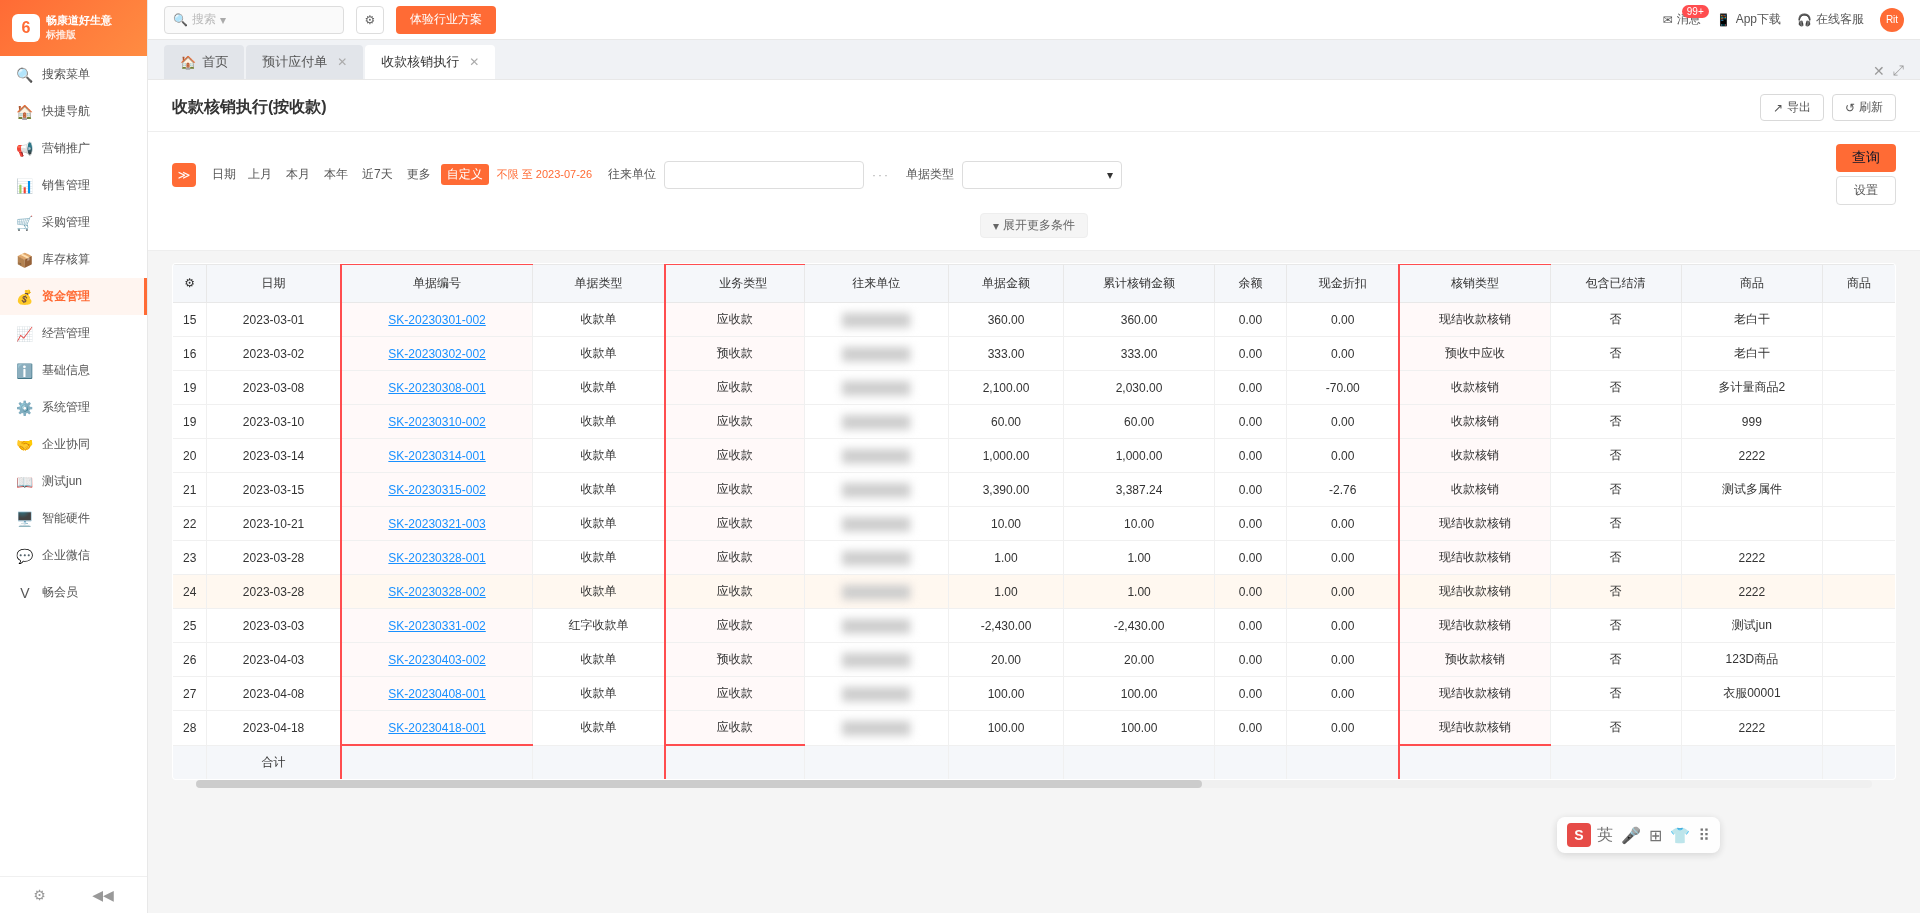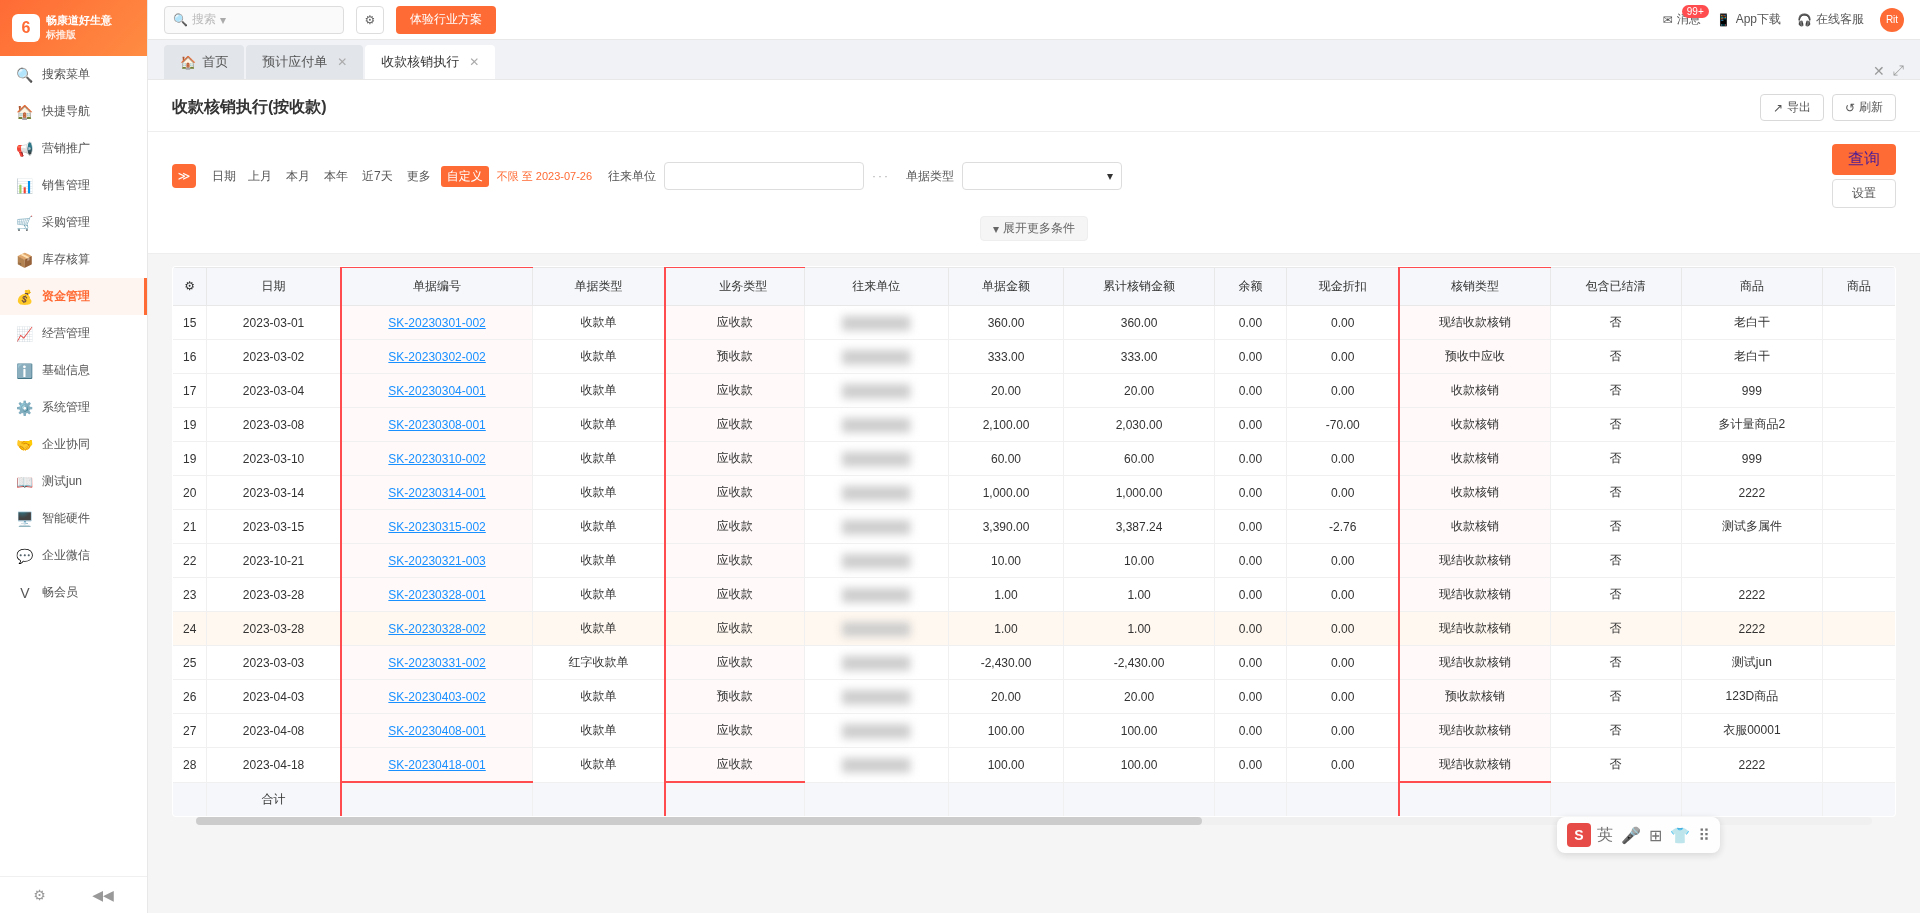--- a/index.html
+++ b/index.html
@@ -67,7 +67,7 @@
     .filter-input { height: 28px; border: 1px solid #ddd; border-radius: 4px; padding: 0 8px; font-size: 12px; width: 200px; color: #333; }
     .filter-dots { color: #aaa; letter-spacing: 2px; }
     .filter-select { height: 28px; border: 1px solid #ddd; border-radius: 4px; padding: 0 8px; font-size: 12px; width: 160px; color: #333; display: flex; align-items: center; justify-content: space-between; cursor: pointer; background: #fff; }
-    .filter-query-btn { background: #ff6b35; color: #4c1d95; border: none; border-radius: 4px; padding: 5px 16px; font-size: 16px; cursor: pointer; }
+    .filter-query-btn { background: #ff6b35; color: #0f172a; border: none; border-radius: 4px; padding: 5px 16px; font-size: 14px; cursor: pointer; }
     .filter-setting-btn { background: #fff; border: 1px solid #ddd; border-radius: 4px; padding: 5px 16px; font-size: 12px; cursor: pointer; color: #555; }
     .filter-more-row { display: flex; align-items: center; justify-content: center; margin-top: 8px; }
     .filter-expand-btn { color: #666; font-size: 12px; cursor: pointer; display: flex; align-items: center; gap: 4px; background: #f5f5f5; border: 1px solid #eee; border-radius: 4px; padding: 3px 12px; }

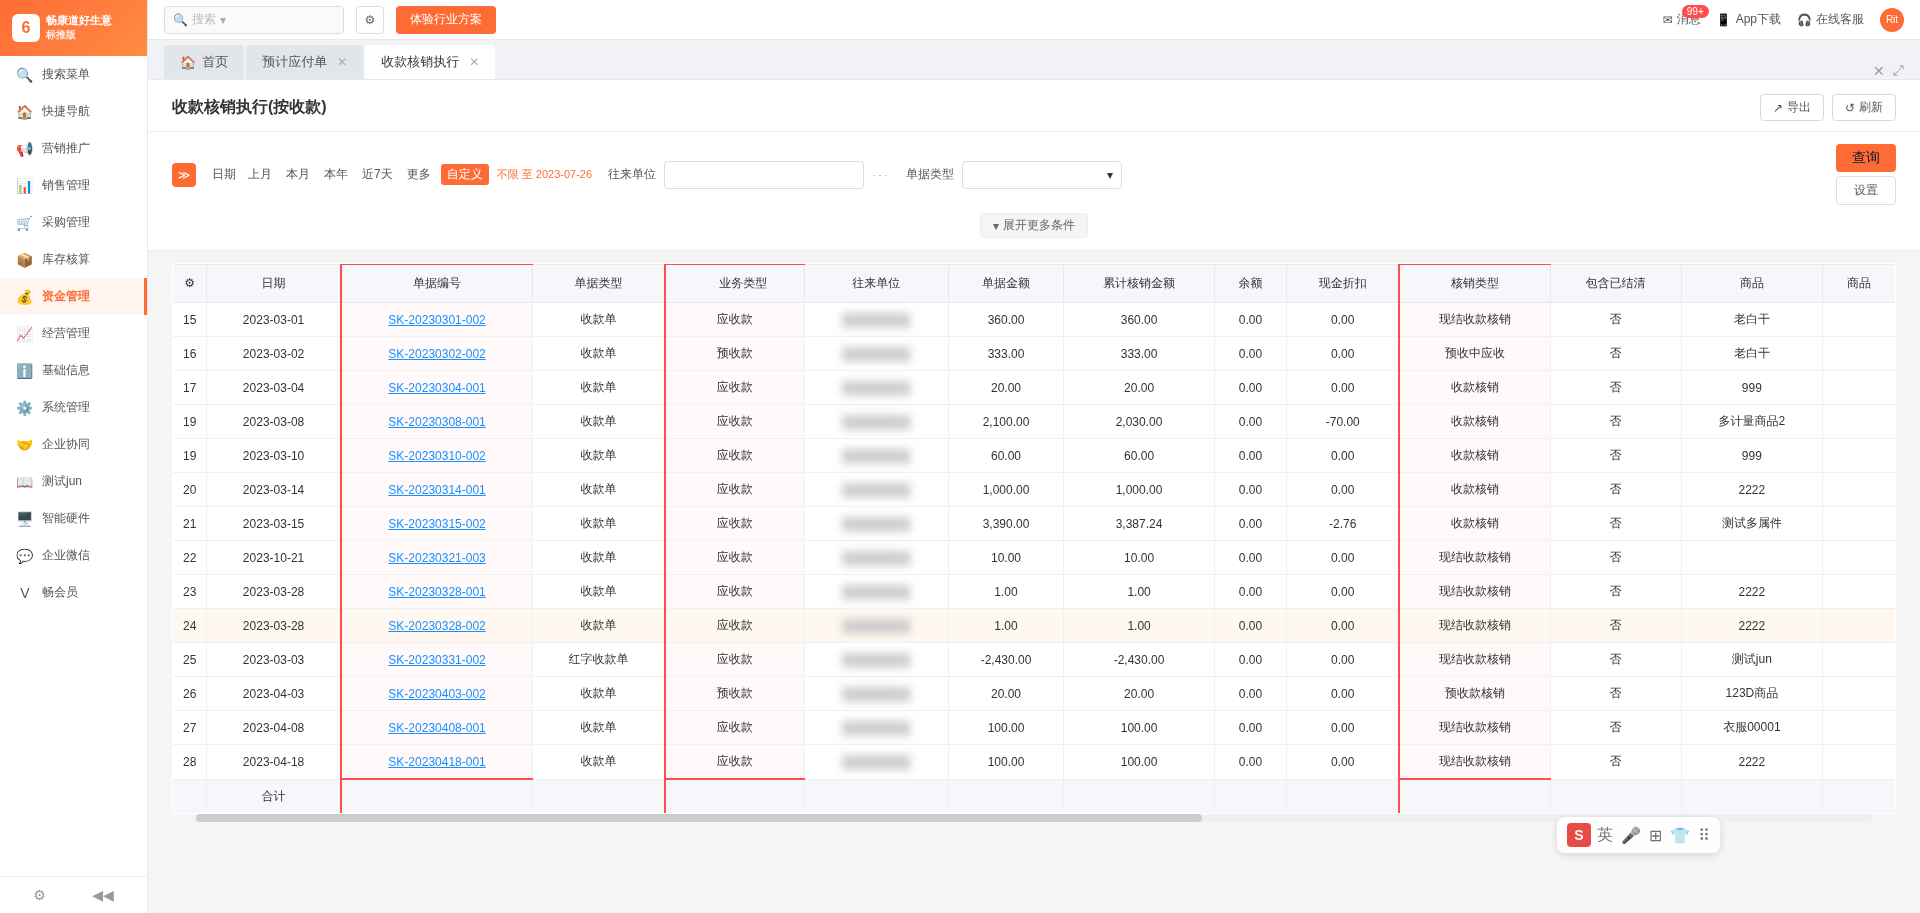--- a/index.html
+++ b/index.html
@@ -343,22 +343,6 @@
       <td></td>
     </tr>
             <tr>
-      <td>17</td>
-      <td>2023-03-04</td>
-      <td class="col-bill-no"><span class="link-cell">SK-20230304-001</span></td>
-      <td>收款单</td>
-      <td class="col-biz-type">应收款</td>
-      <td><span class="blurred">████████</span></td>
-      <td>20.00</td>
-      <td>20.00</td>
-      <td>0.00</td>
-      <td>0.00</td>
-      <td class="col-writeoff-type">收款核销</td>
-      <td>否</td>
-      <td>999</td>
-      <td></td>
-    </tr>
-            <tr>
       <td>19</td>
       <td>2023-03-08</td>
       <td class="col-bill-no"><span class="link-cell">SK-20230308-001</span></td>

